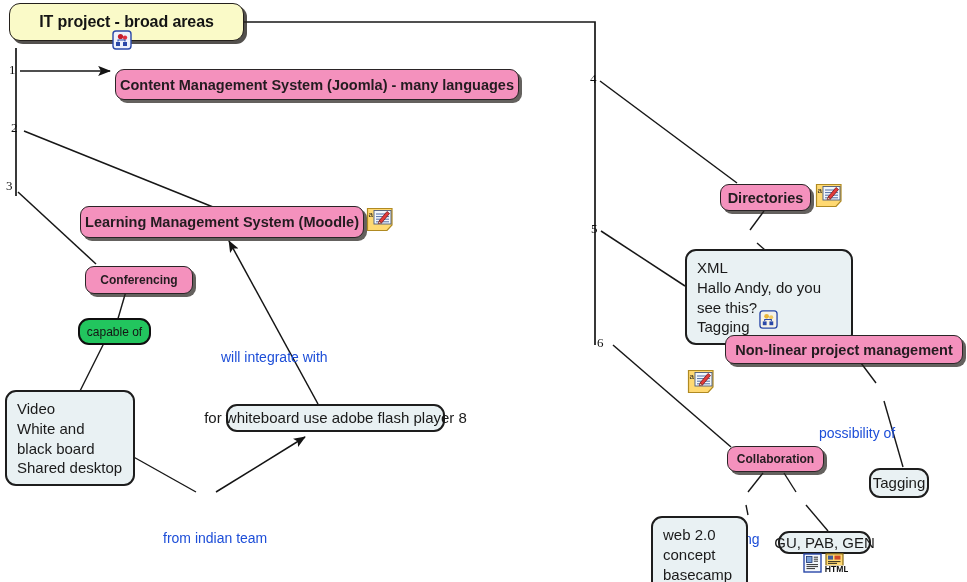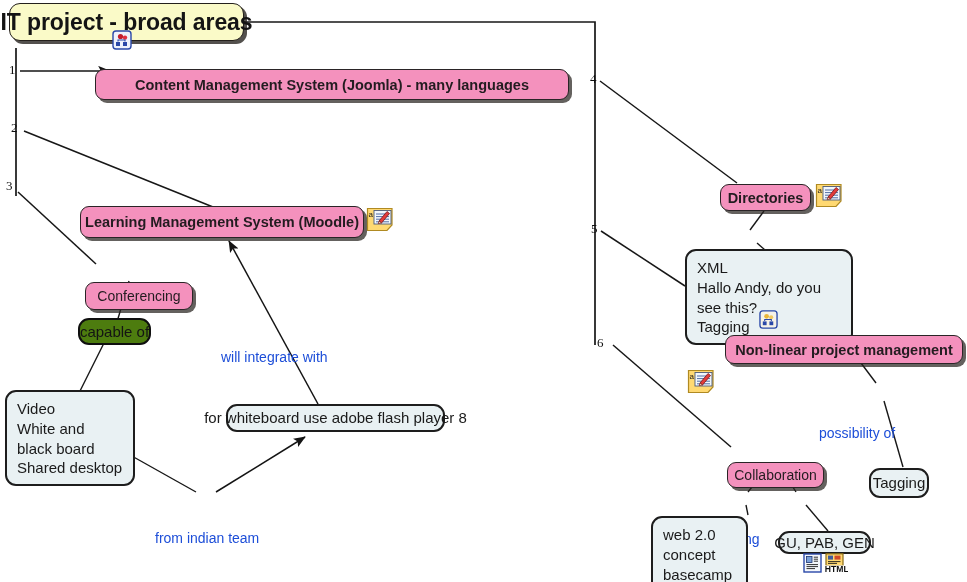--- a/index.html
+++ b/index.html
@@ -41,7 +41,7 @@
     border: 1.6px solid #24201c;
     border-radius: 11px;
     box-shadow: 3px 3px 0 rgba(40,36,32,0.80);
-    font-size: 23px;
+    font-size: 16px;
     font-weight: bold;
     color: #141414;
     letter-spacing: -0.1px;

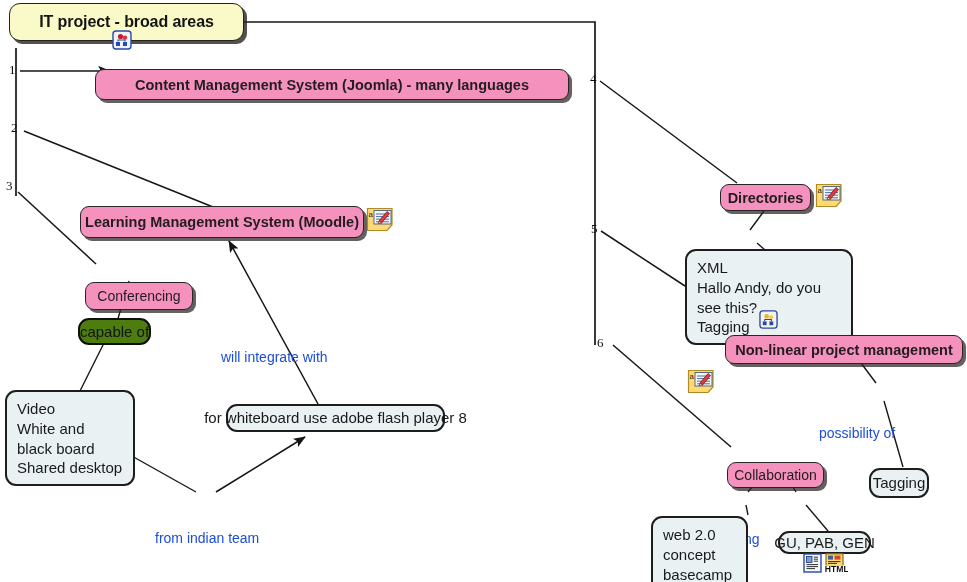--- a/index.html
+++ b/index.html
@@ -244,7 +244,7 @@
     </svg>
   </span>
 
-  <div class="node topic" style="left:95px; top:69px; width:474px; height:31px;">
+  <div class="node topic" style="left:115px; top:69px; width:404px; height:31px;">
     <span>Content Management System (Joomla) - many languages</span>
   </div>
 

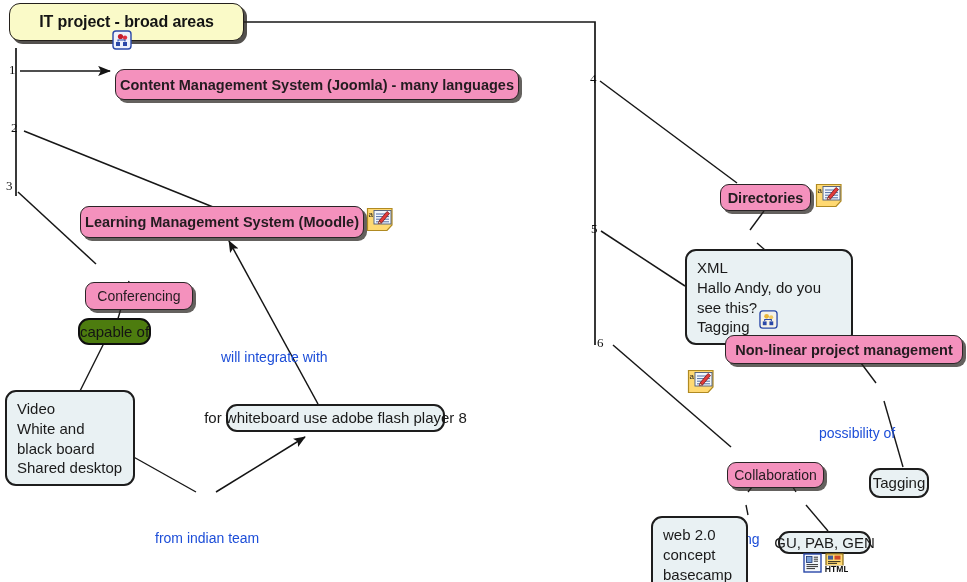--- a/index.html
+++ b/index.html
@@ -60,9 +60,8 @@
     padding: 0 12px;
   }
   .node.topic.plain {
-    font-weight: normal;
-    font-size: 14px;
-    margin-top: 16px;
+    font-weight: bold;
+    font-size: 12px;
   }
 
   

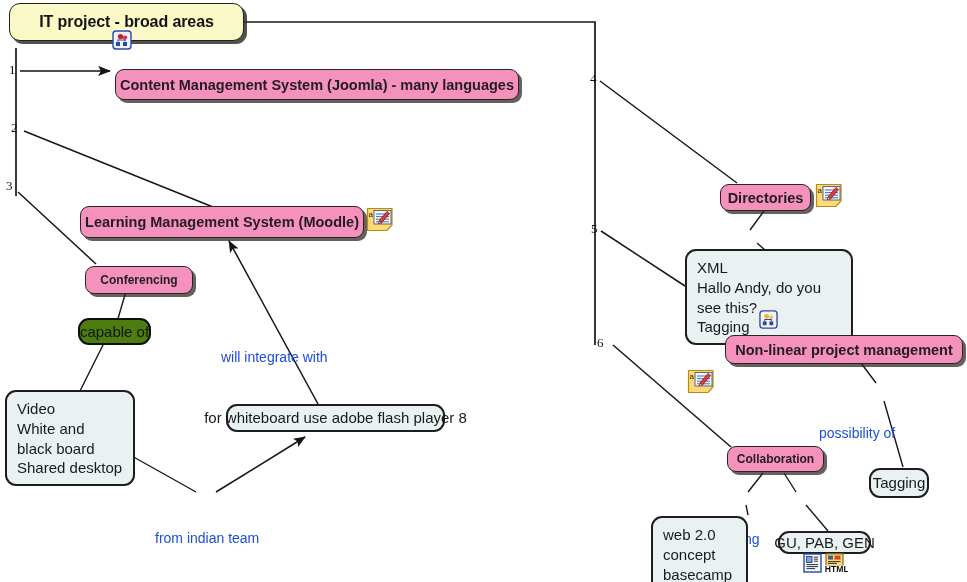--- a/index.html
+++ b/index.html
@@ -86,10 +86,10 @@
 
   
   .node.whitebox {
-    background: #4d7c0f;
+    background: #22c55e;
     border: 2.1px solid #0f0f0f;
     border-radius: 11px;
-    font-size: 15px;
+    font-size: 12px;
     color: #141414;
     padding: 0 11px;
   }

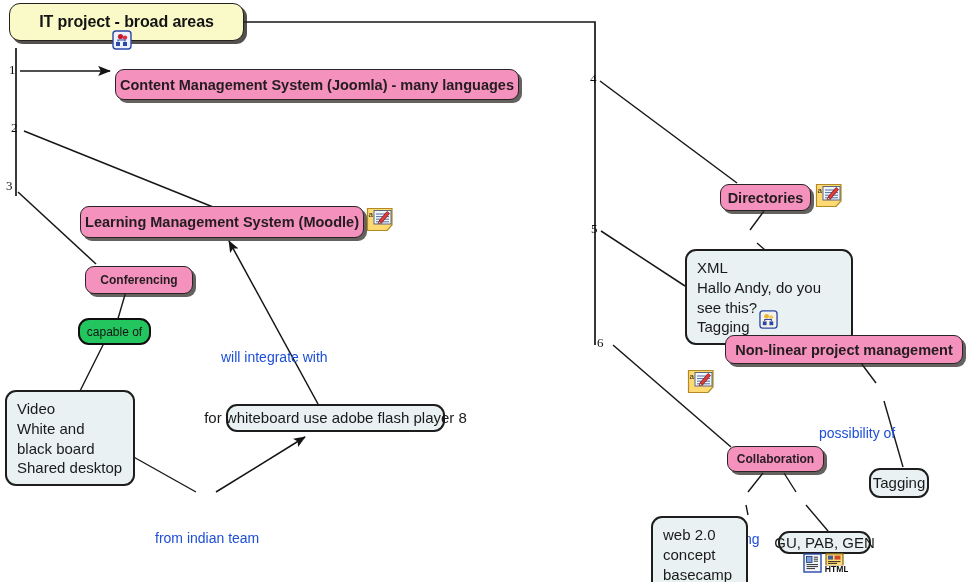--- a/index.html
+++ b/index.html
@@ -285,7 +285,7 @@
   </div>
 
   <div class="edge-label" style="left:221px; top:310px;">will integrate with</div>
-  <div class="edge-label" style="left:155px; top:491px;">from indian team</div>
+  <div class="edge-label" style="left:163px; top:491px;">from indian team</div>
 
   <div class="node topic" style="left:720px; top:184px; width:91px; height:27px;">
     <span>Directories</span>

